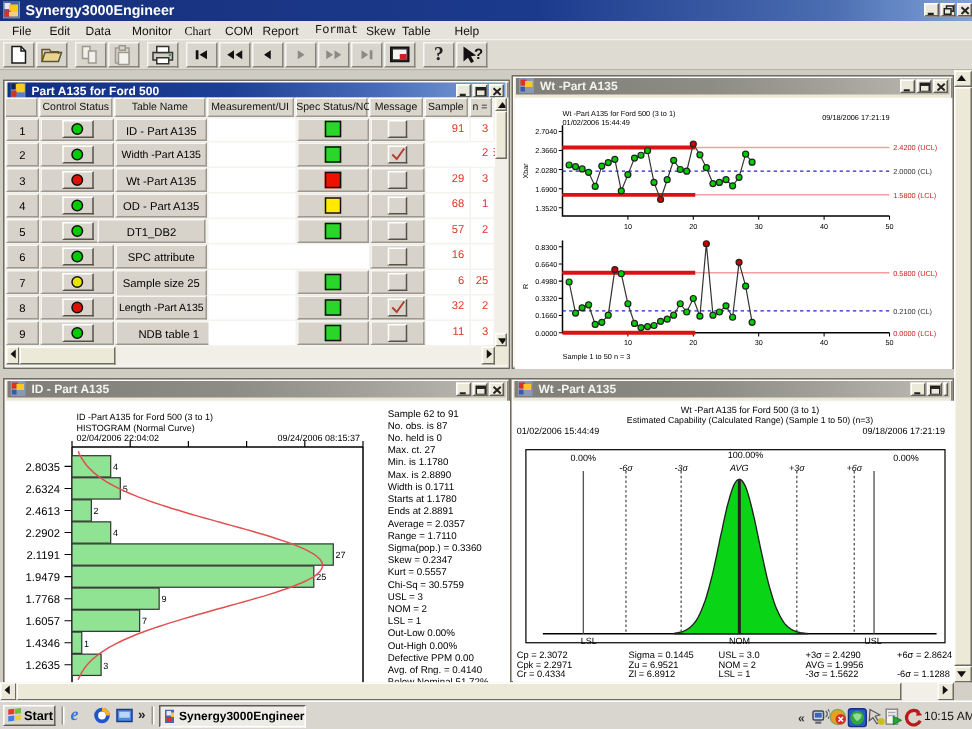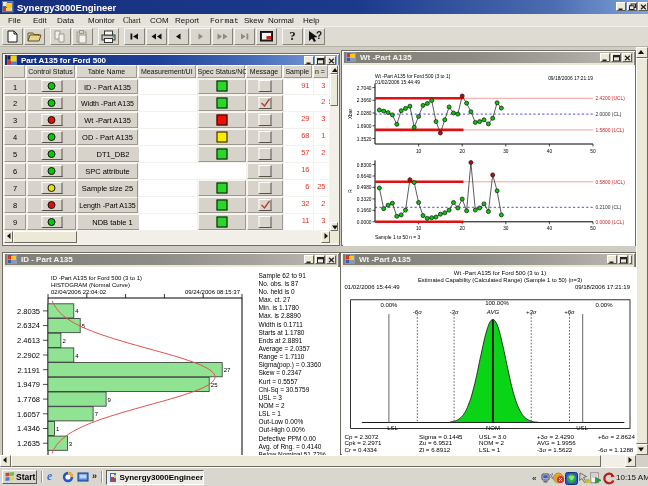--- a/index.html
+++ b/index.html
@@ -55,7 +55,7 @@
 <div class="abs" style="left:175px;top:2px;font-size:8px;color:#111;">Report</div>
 <div class="abs" style="left:210px;top:2px;font-size:8px;color:#111;font-family:Liberation Mono, monospace;">Format</div>
 <div class="abs" style="left:244px;top:2px;font-size:8px;color:#111;">Skew</div>
-<div class="abs" style="left:268px;top:2px;font-size:8px;color:#111;">Normal</div>
+<div class="abs" style="left:268px;top:2px;font-size:8px;color:#111;">Table</div>
 <div class="abs" style="left:303px;top:2px;font-size:8px;color:#111;">Help</div>
 </div>
 <div class="abs" style="left:0;top:27px;width:648px;height:20px;background:#dedbd2;border-bottom:1px solid #b8b4a8;">

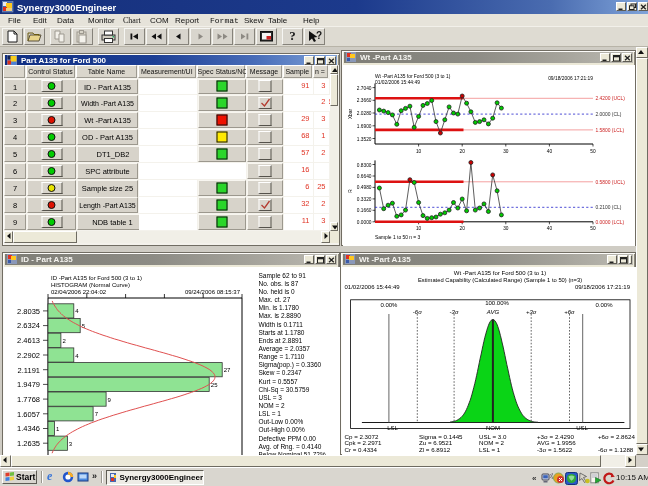--- a/index.html
+++ b/index.html
@@ -290,7 +290,7 @@
           <div style="position:absolute;left:50%;top:50%;transform:translate(-50%,-50%);width:8px;height:8px;border-radius:50%;background:#00cc00;border:1px solid #111;"></div>
         </div>
       </div>
-<div class="abs" style="left:73px;top:81.1px;width:72px;height:15.9px;background:#d7d3ca;border:1px solid;border-color:#f8f6f0 #9c988e #9c988e #f8f6f0;">
+<div class="abs" style="left:61px;top:81.1px;width:72px;height:15.9px;background:#d7d3ca;border:1px solid;border-color:#f8f6f0 #9c988e #9c988e #f8f6f0;">
         <div style="font-size:7.5px;text-align:center;line-height:16px;white-space:nowrap;">DT1_DB2</div>
       </div>
 <div class="abs" style="left:135px;top:81.1px;width:57.5px;height:15.9px;background:#fff;"></div>

